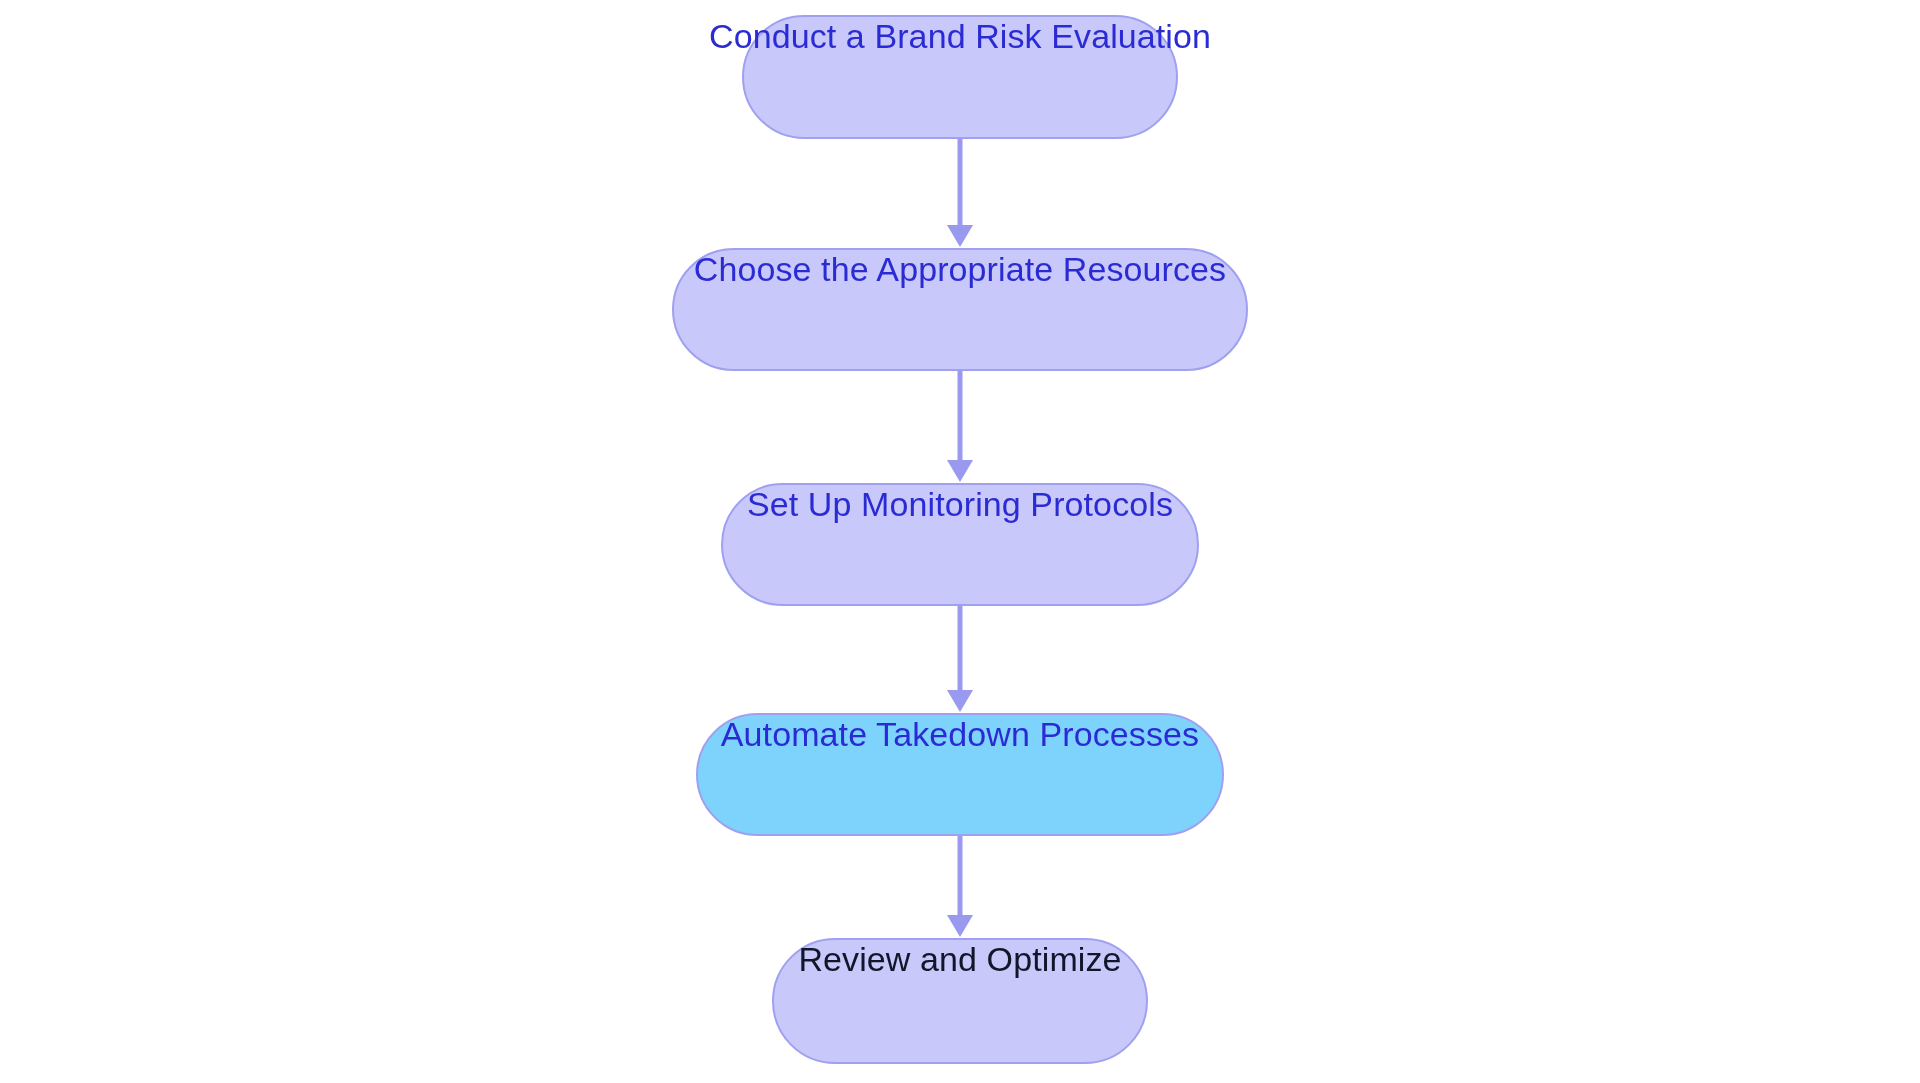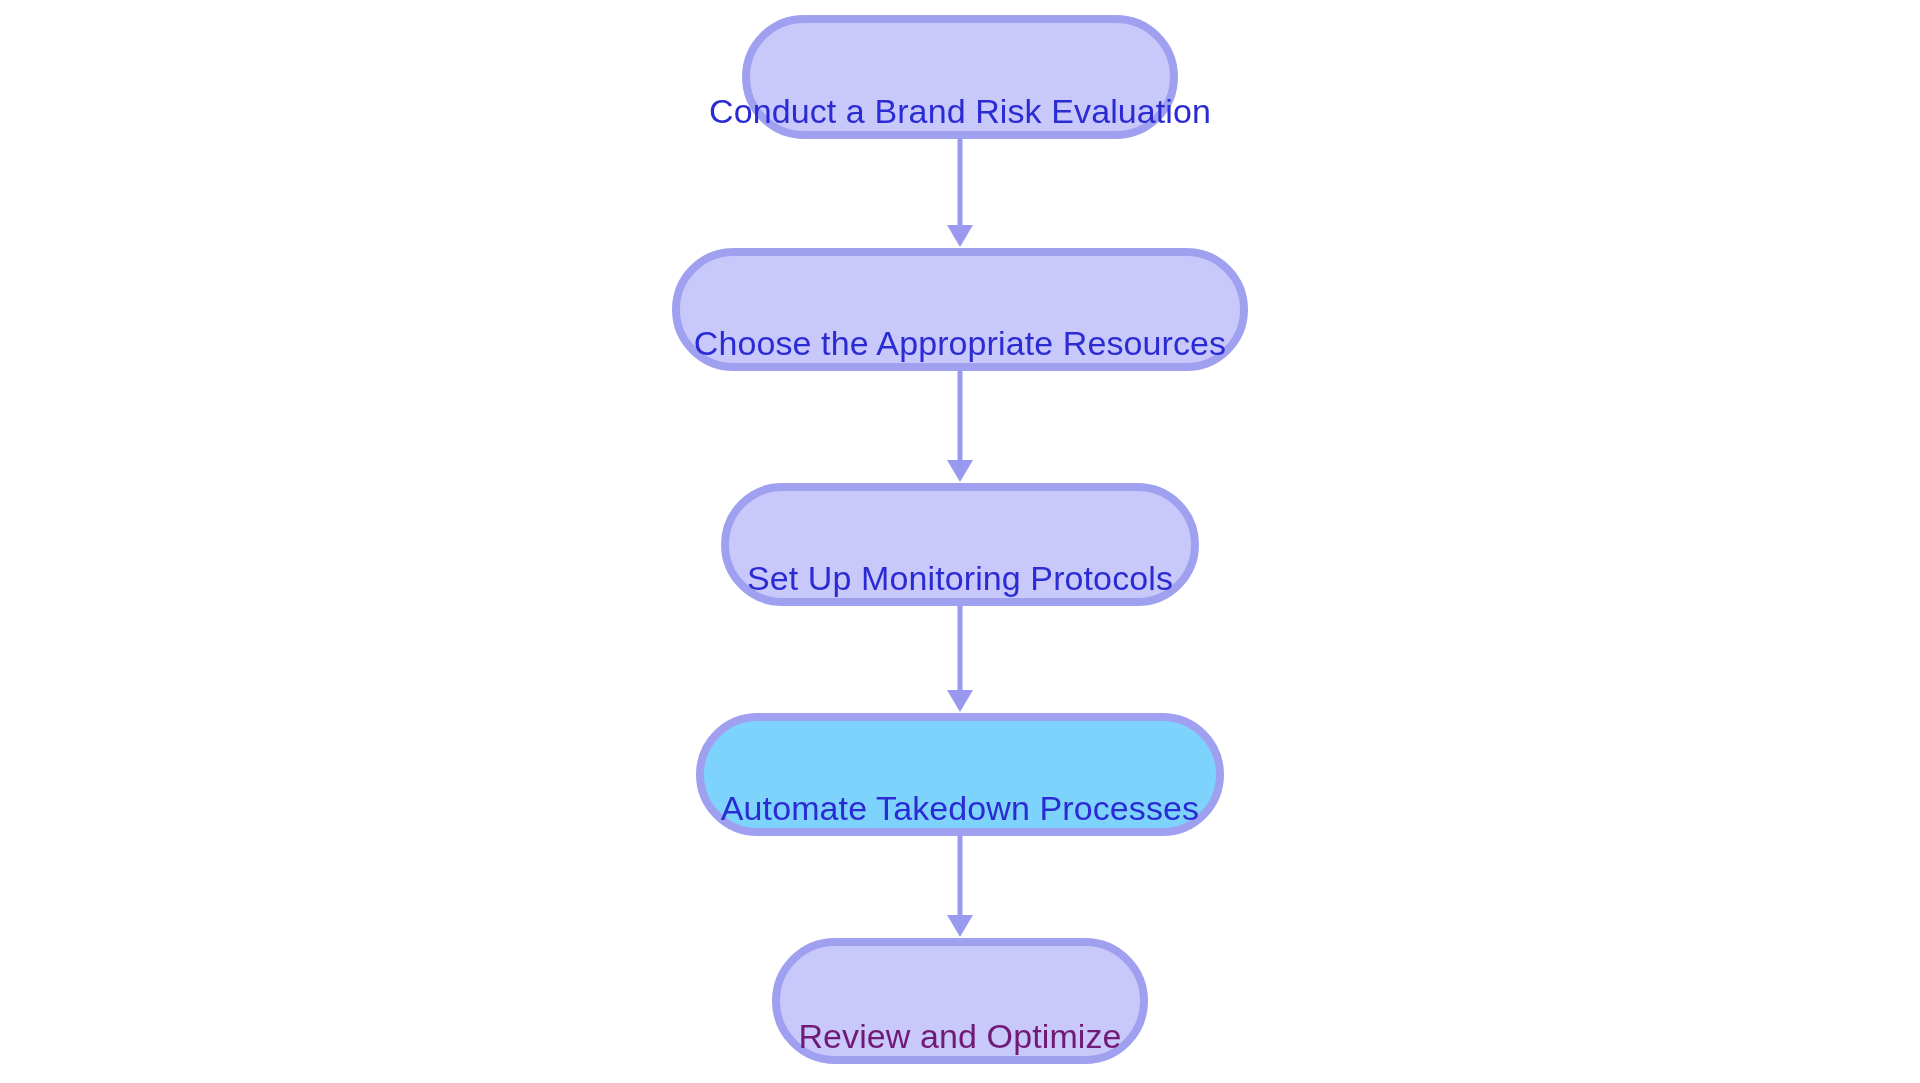--- a/index.html
+++ b/index.html
@@ -33,10 +33,10 @@
     position: absolute;
     box-sizing: border-box;
     display: flex;
-    align-items: flex-end;
+    align-items: flex-start;
     justify-content: center;
     background: #c8c8fa;
-    border: 8px solid #0c4a6e;
+    border: 2px solid #0c4a6e;
     border-radius: 999px;
     transform: translateX(-50%);
   }

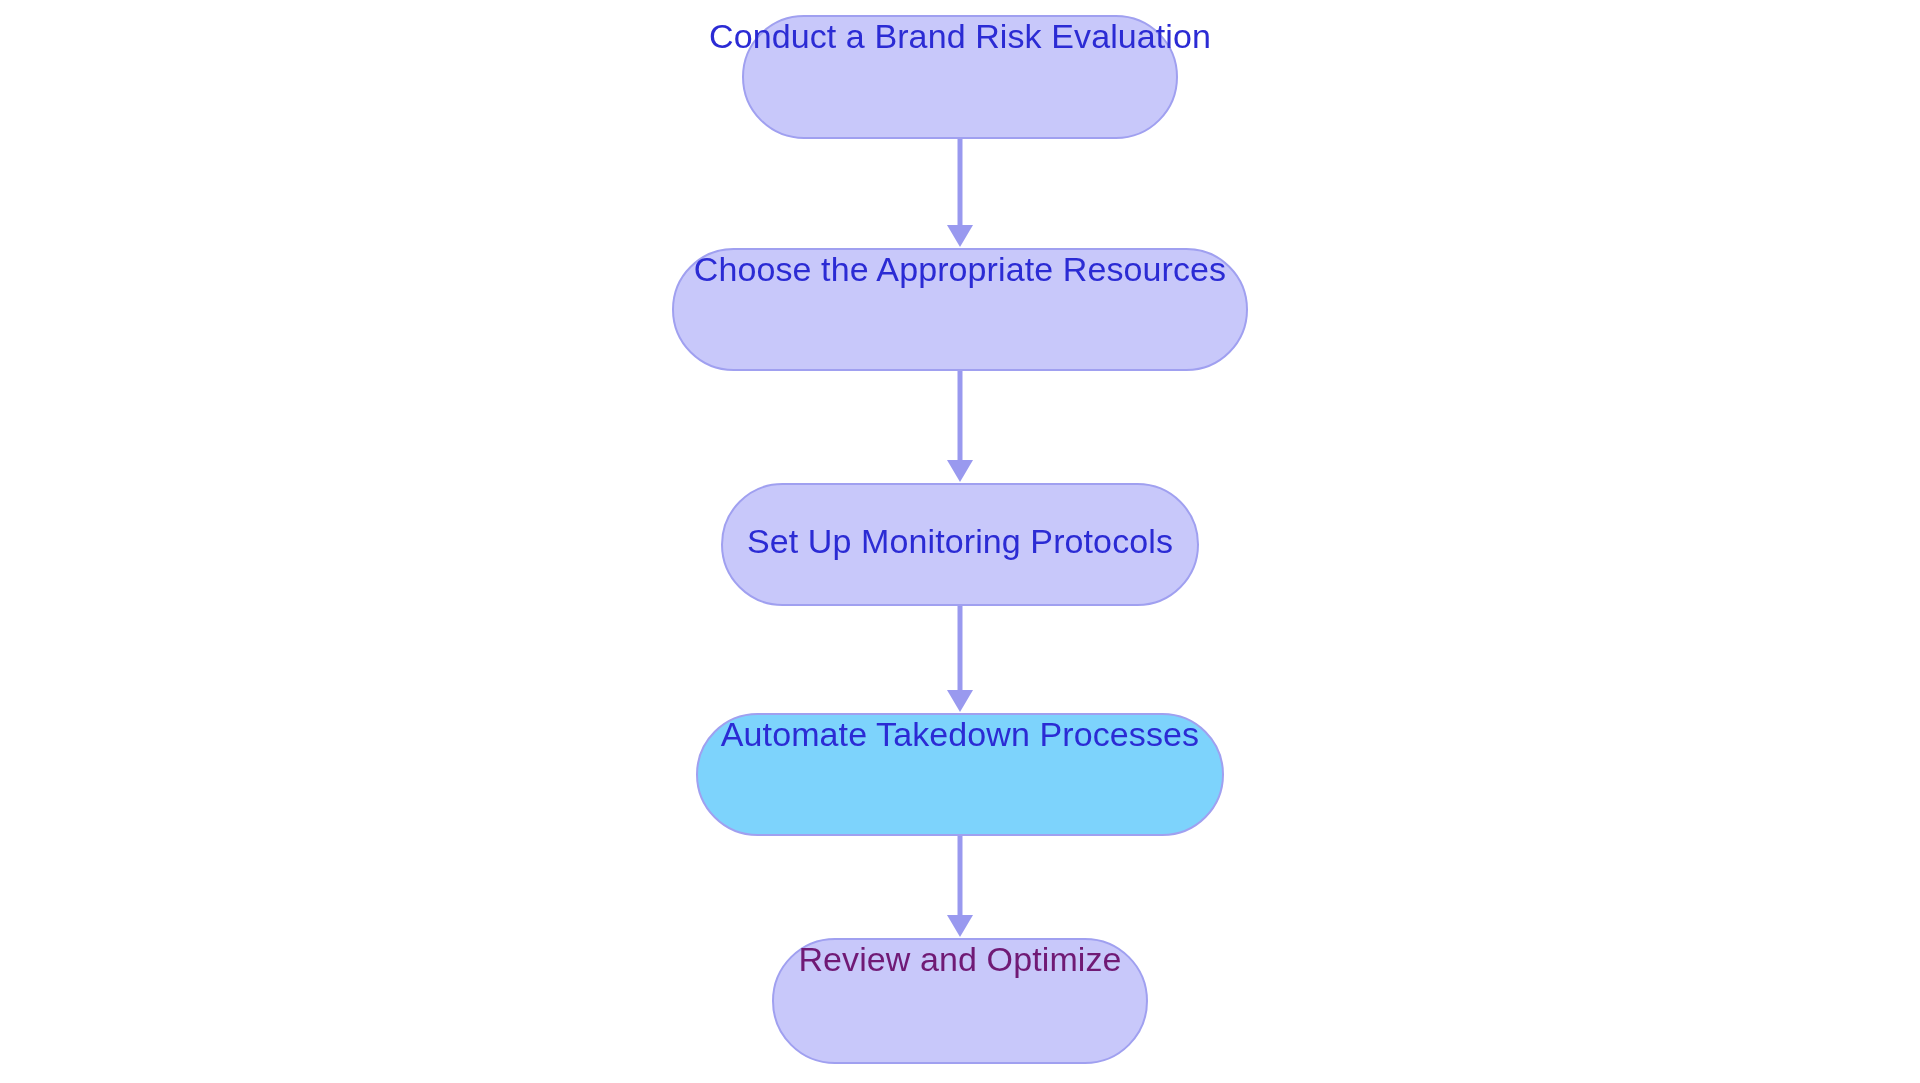--- a/index.html
+++ b/index.html
@@ -84,7 +84,7 @@
         <span class="node-label" style="color: rgb(43, 43, 212);">Choose the Appropriate Resources</span>
       </div>
       <div class="node" style="left: 960px; top: 483px; width: 478px; height: 123px; background: rgb(200, 200, 250); border-color: rgb(160, 160, 240);">
-        <span class="node-label" style="color: rgb(43, 43, 212); margin-top: 37px;">Set Up Monitoring Protocols</span>
+        <span class="node-label" style="color: rgb(43, 43, 212);">Set Up Monitoring Protocols</span>
       </div>
       <div class="node" style="left: 960px; top: 713px; width: 528px; height: 123px; background: #7dd3fc; border-color: rgb(160, 160, 240);">
         <span class="node-label" style="color: rgb(43, 43, 212);">Automate Takedown Processes</span>

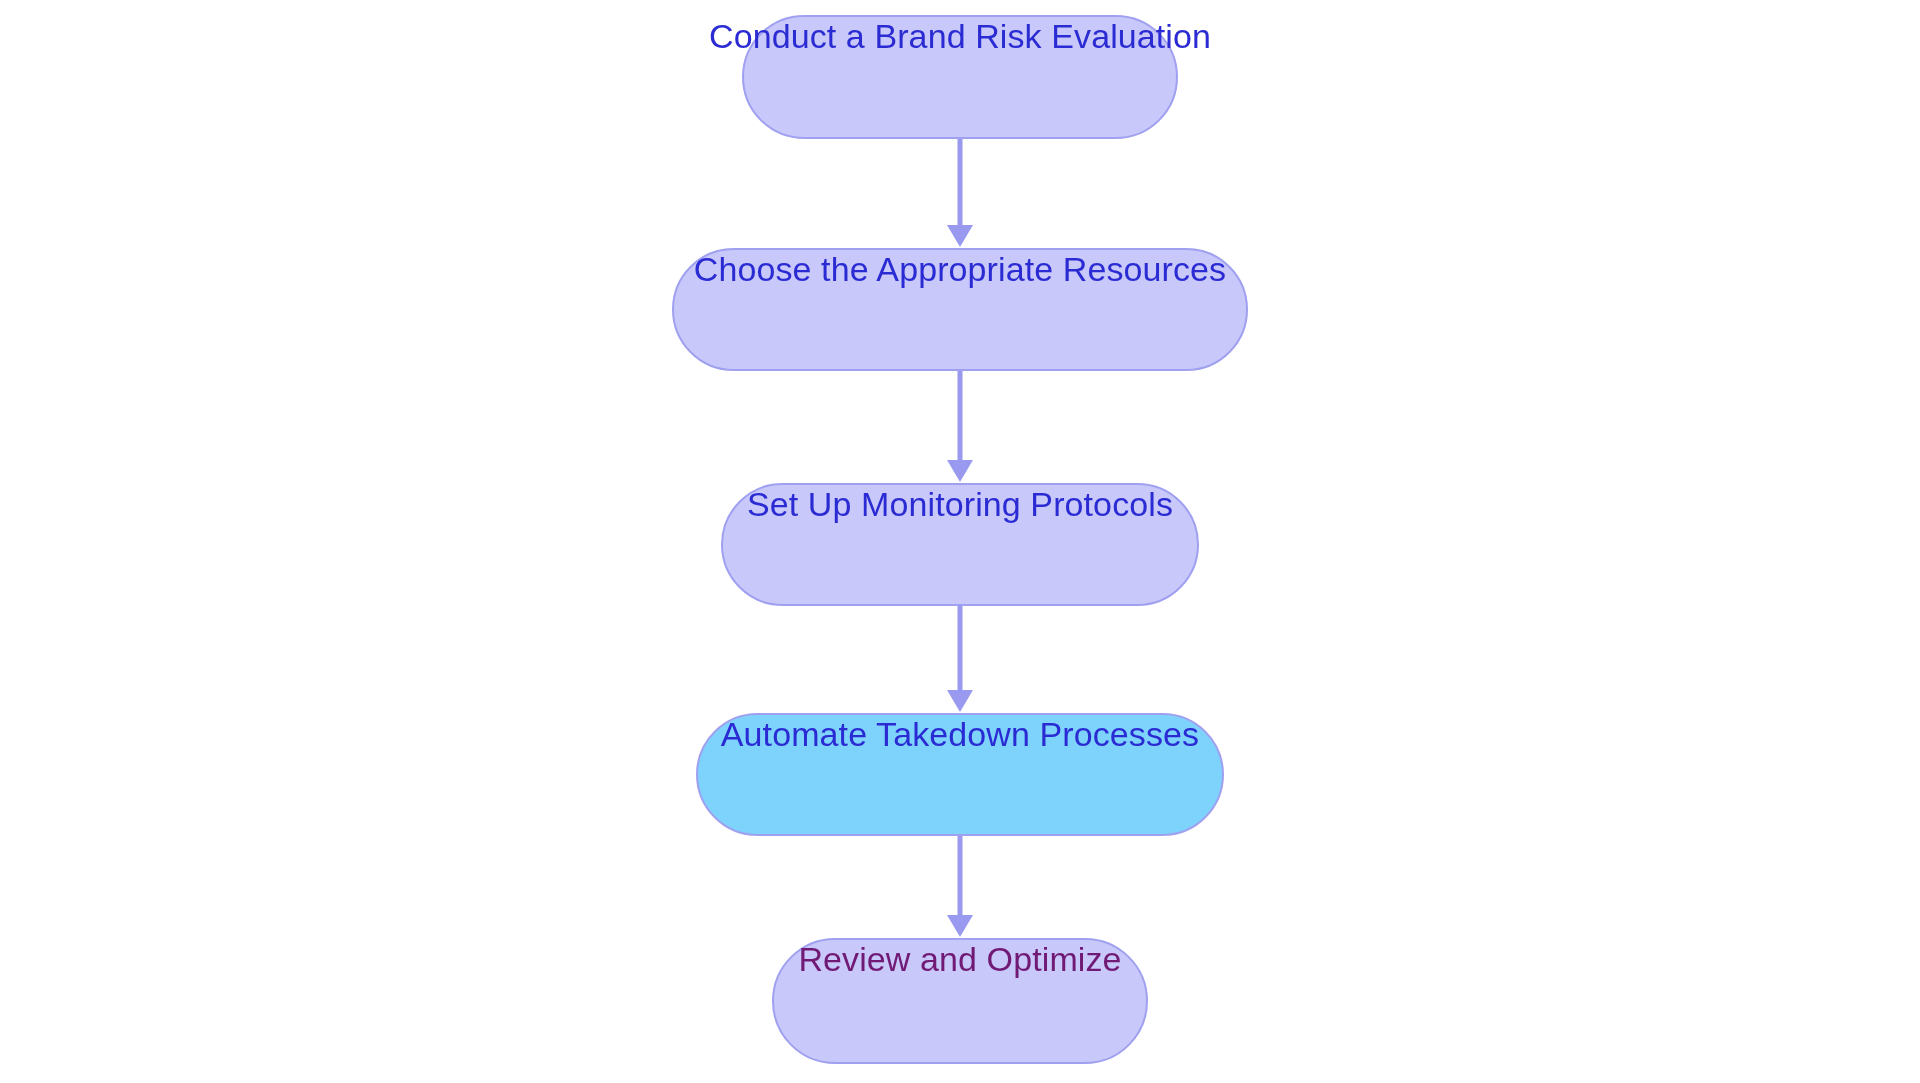--- a/index.html
+++ b/index.html
@@ -90,7 +90,7 @@
         <span class="node-label" style="color: rgb(43, 43, 212);">Automate Takedown Processes</span>
       </div>
       <div class="node" style="left: 960px; top: 938px; width: 376px; height: 126px; background: rgb(200, 200, 250); border-color: rgb(160, 160, 240);">
-        <span class="node-label" style="color: #701a75;">Review and Optimize</span>
+        <span class="node-label" style="color: #0f172a;">Review and Optimize</span>
       </div>
     </div>
 

